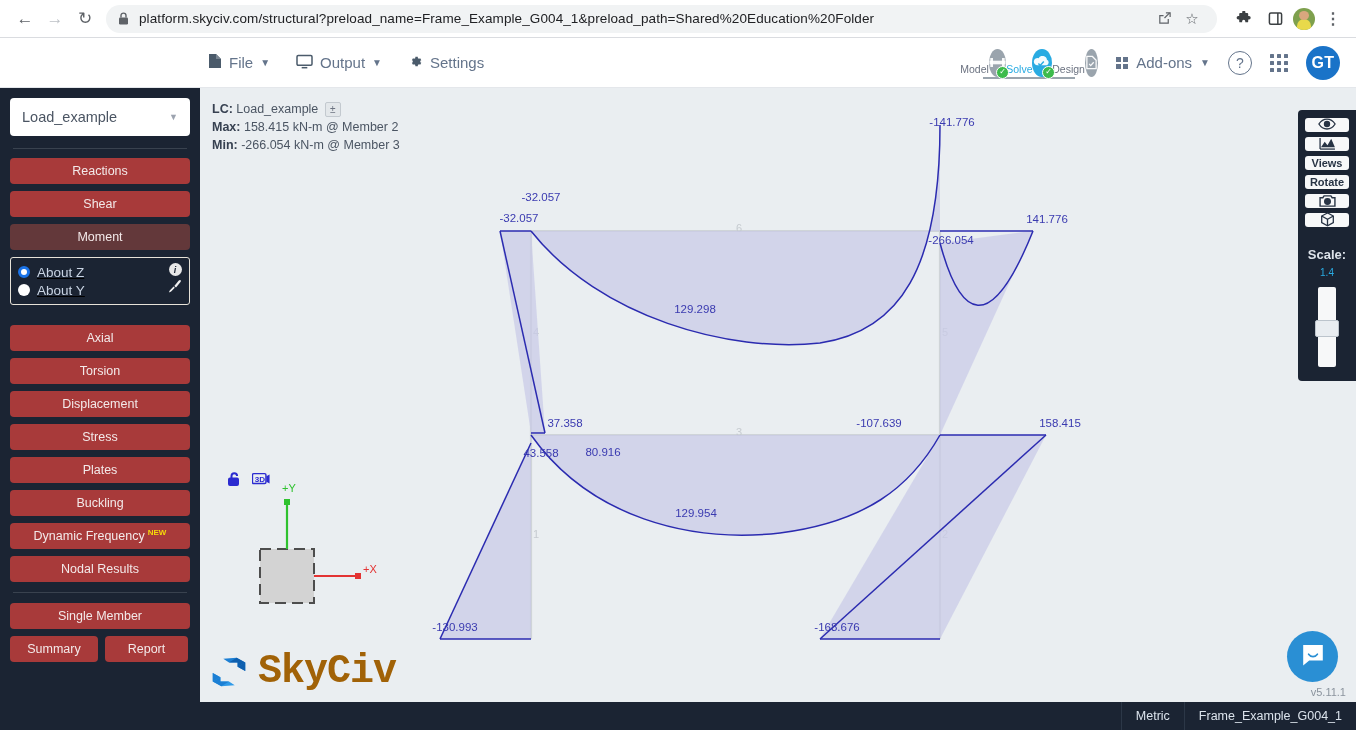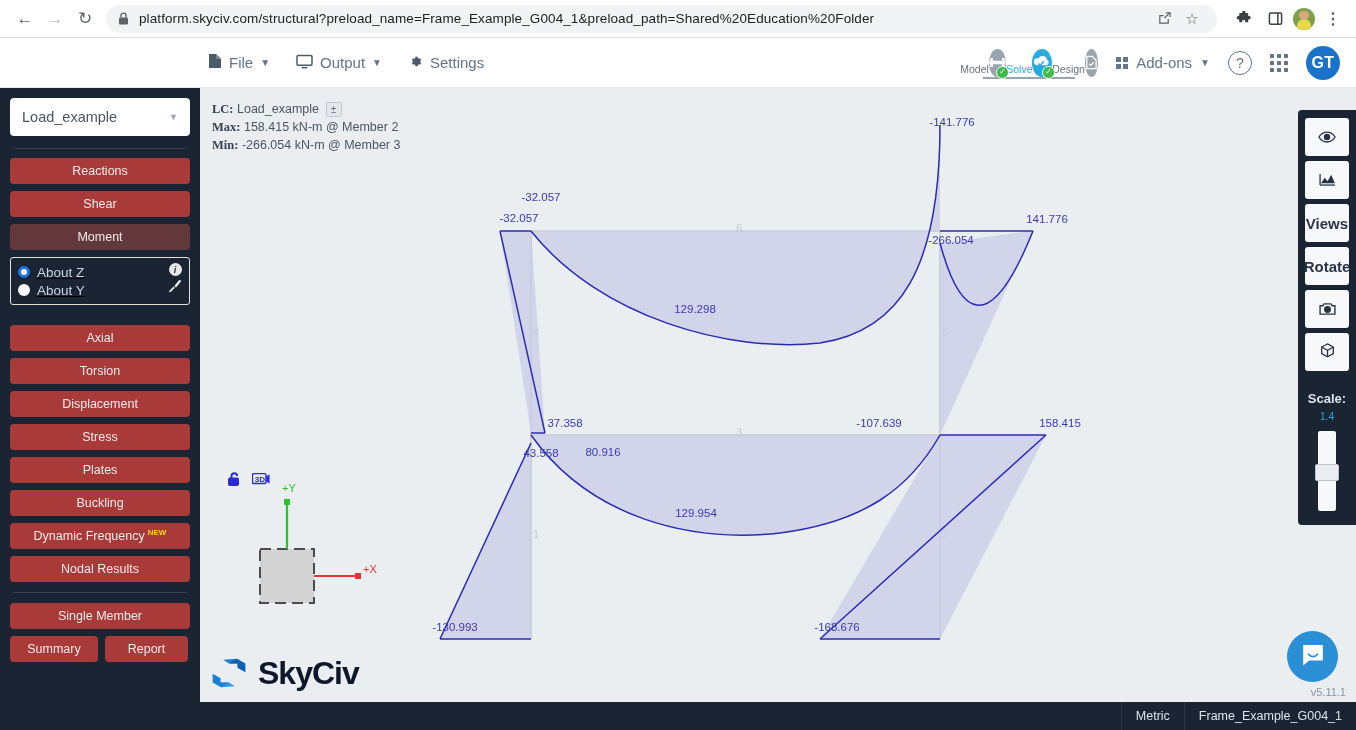--- a/index.html
+++ b/index.html
@@ -214,7 +214,7 @@
     position: absolute; left: 12px; top: 12px;
     font-size: 12.5px; color: #4b5563; line-height: 18px;
   }
-  .lc-info b { color: #374151; font-weight: bold; font-family: Liberation Serif, serif; }
+  .lc-info b { color: #374151; font-weight: bold; }
   .pm-badge {
     display: inline-flex; align-items: center; justify-content: center;
     width: 16px; height: 15px;

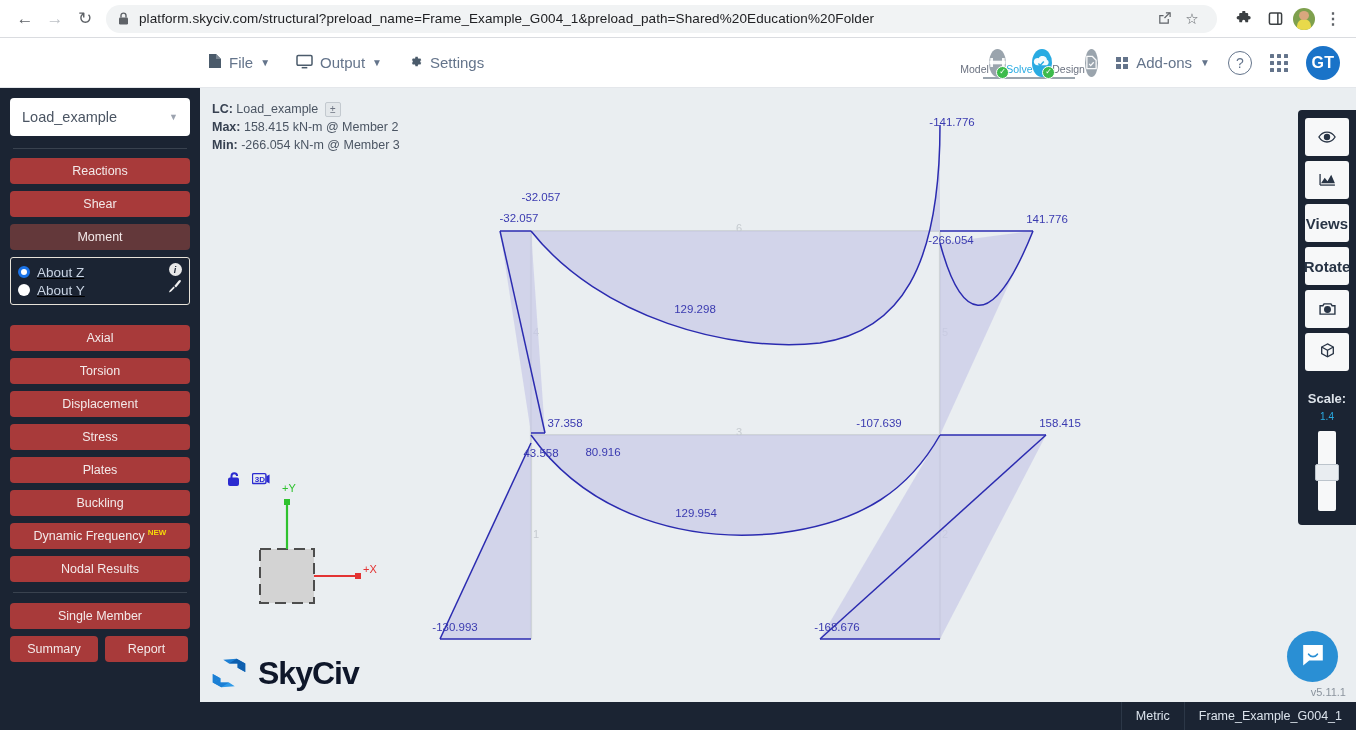--- a/index.html
+++ b/index.html
@@ -263,10 +263,10 @@
     gap: 5px;
   }
   .rp-btn {
-    width: 44px; height: 38px;
+    width: 44px; height: 14px;
     background: #f7f8f9; border-radius: 3px;
     display: flex; align-items: center; justify-content: center;
-    font-size: 15px; color: #283445; font-weight: bold;
+    font-size: 11px; color: #283445; font-weight: bold;
   }
   .rp-scale-label {
     color: #dde3ea; font-size: 13px; font-weight: bold; margin-top: 15px;

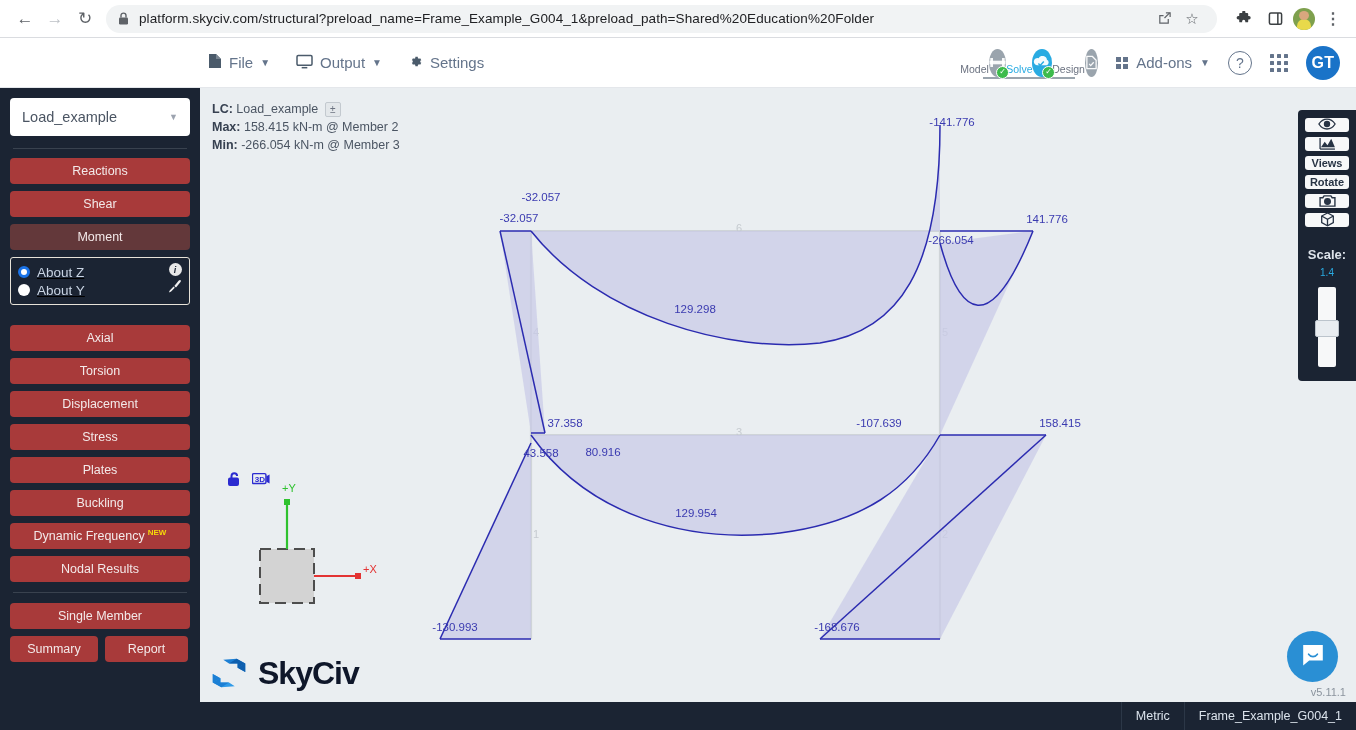--- a/index.html
+++ b/index.html
@@ -245,8 +245,9 @@
     display: flex; align-items: center; gap: 8px;
   }
   .logo-text {
-    font-size: 32px; font-weight: bold; color: #0f172a;
+    font-size: 40px; font-weight: bold; color: #a16207;
     letter-spacing: -1px;
+    font-family: Liberation Mono, monospace;
   }
   .version {
     position: absolute; right: 10px; bottom: 4px;

